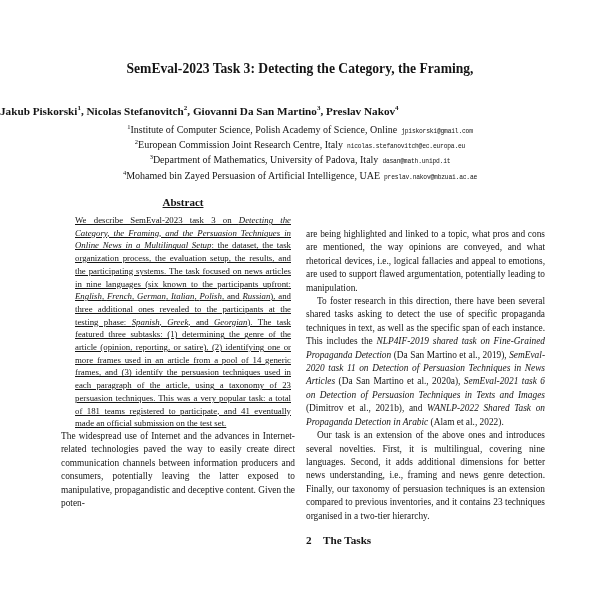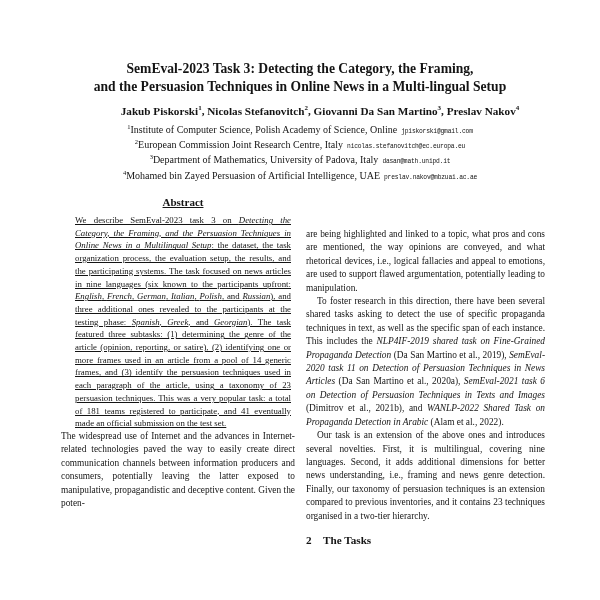--- a/index.html
+++ b/index.html
@@ -38,7 +38,6 @@
 
   <div class="title-block">
     <div class="title-line">SemEval-2023 Task 3: Detecting the Category, the Framing,</div>
-    <div class="title-line">and the Persuasion Techniques in Online News in a Multi-lingual Setup</div>
   </div>
 
   <div class="authors">

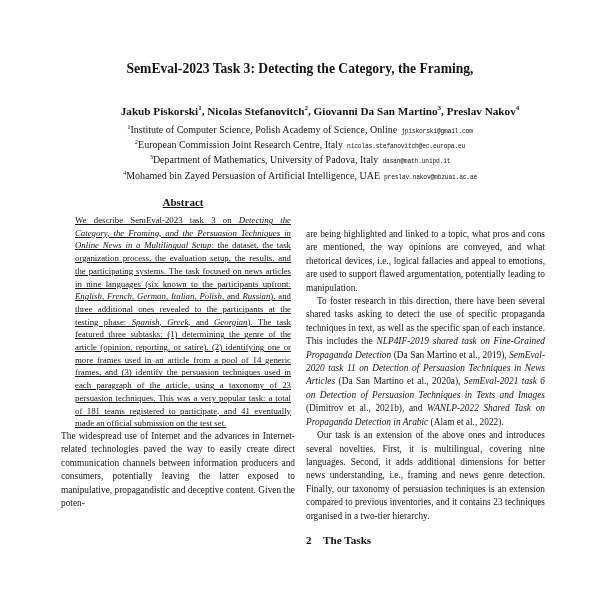--- a/index.html
+++ b/index.html
@@ -11,8 +11,8 @@
   }
   .title-block { position:absolute; top:60px; left:0; right:0; text-align:center; }
   .title-line { font-weight:bold; font-size:13.6px; line-height:17.5px; }
-  .authors { position:absolute; top:105px; left:0; right:0; text-align:center;
-             font-weight:bold; font-size:11.2px;padding-left:40px; }
+  .authors { position:absolute; top:105px; left:0; right:0; text-align:left;
+             font-weight:bold; font-size:11.2px; }
   .authors sup { font-size:7px; line-height:0; }
   .affils { position:absolute; top:123px; left:0; right:0; text-align:center;
             font-size:10px; line-height:13.2px; }

